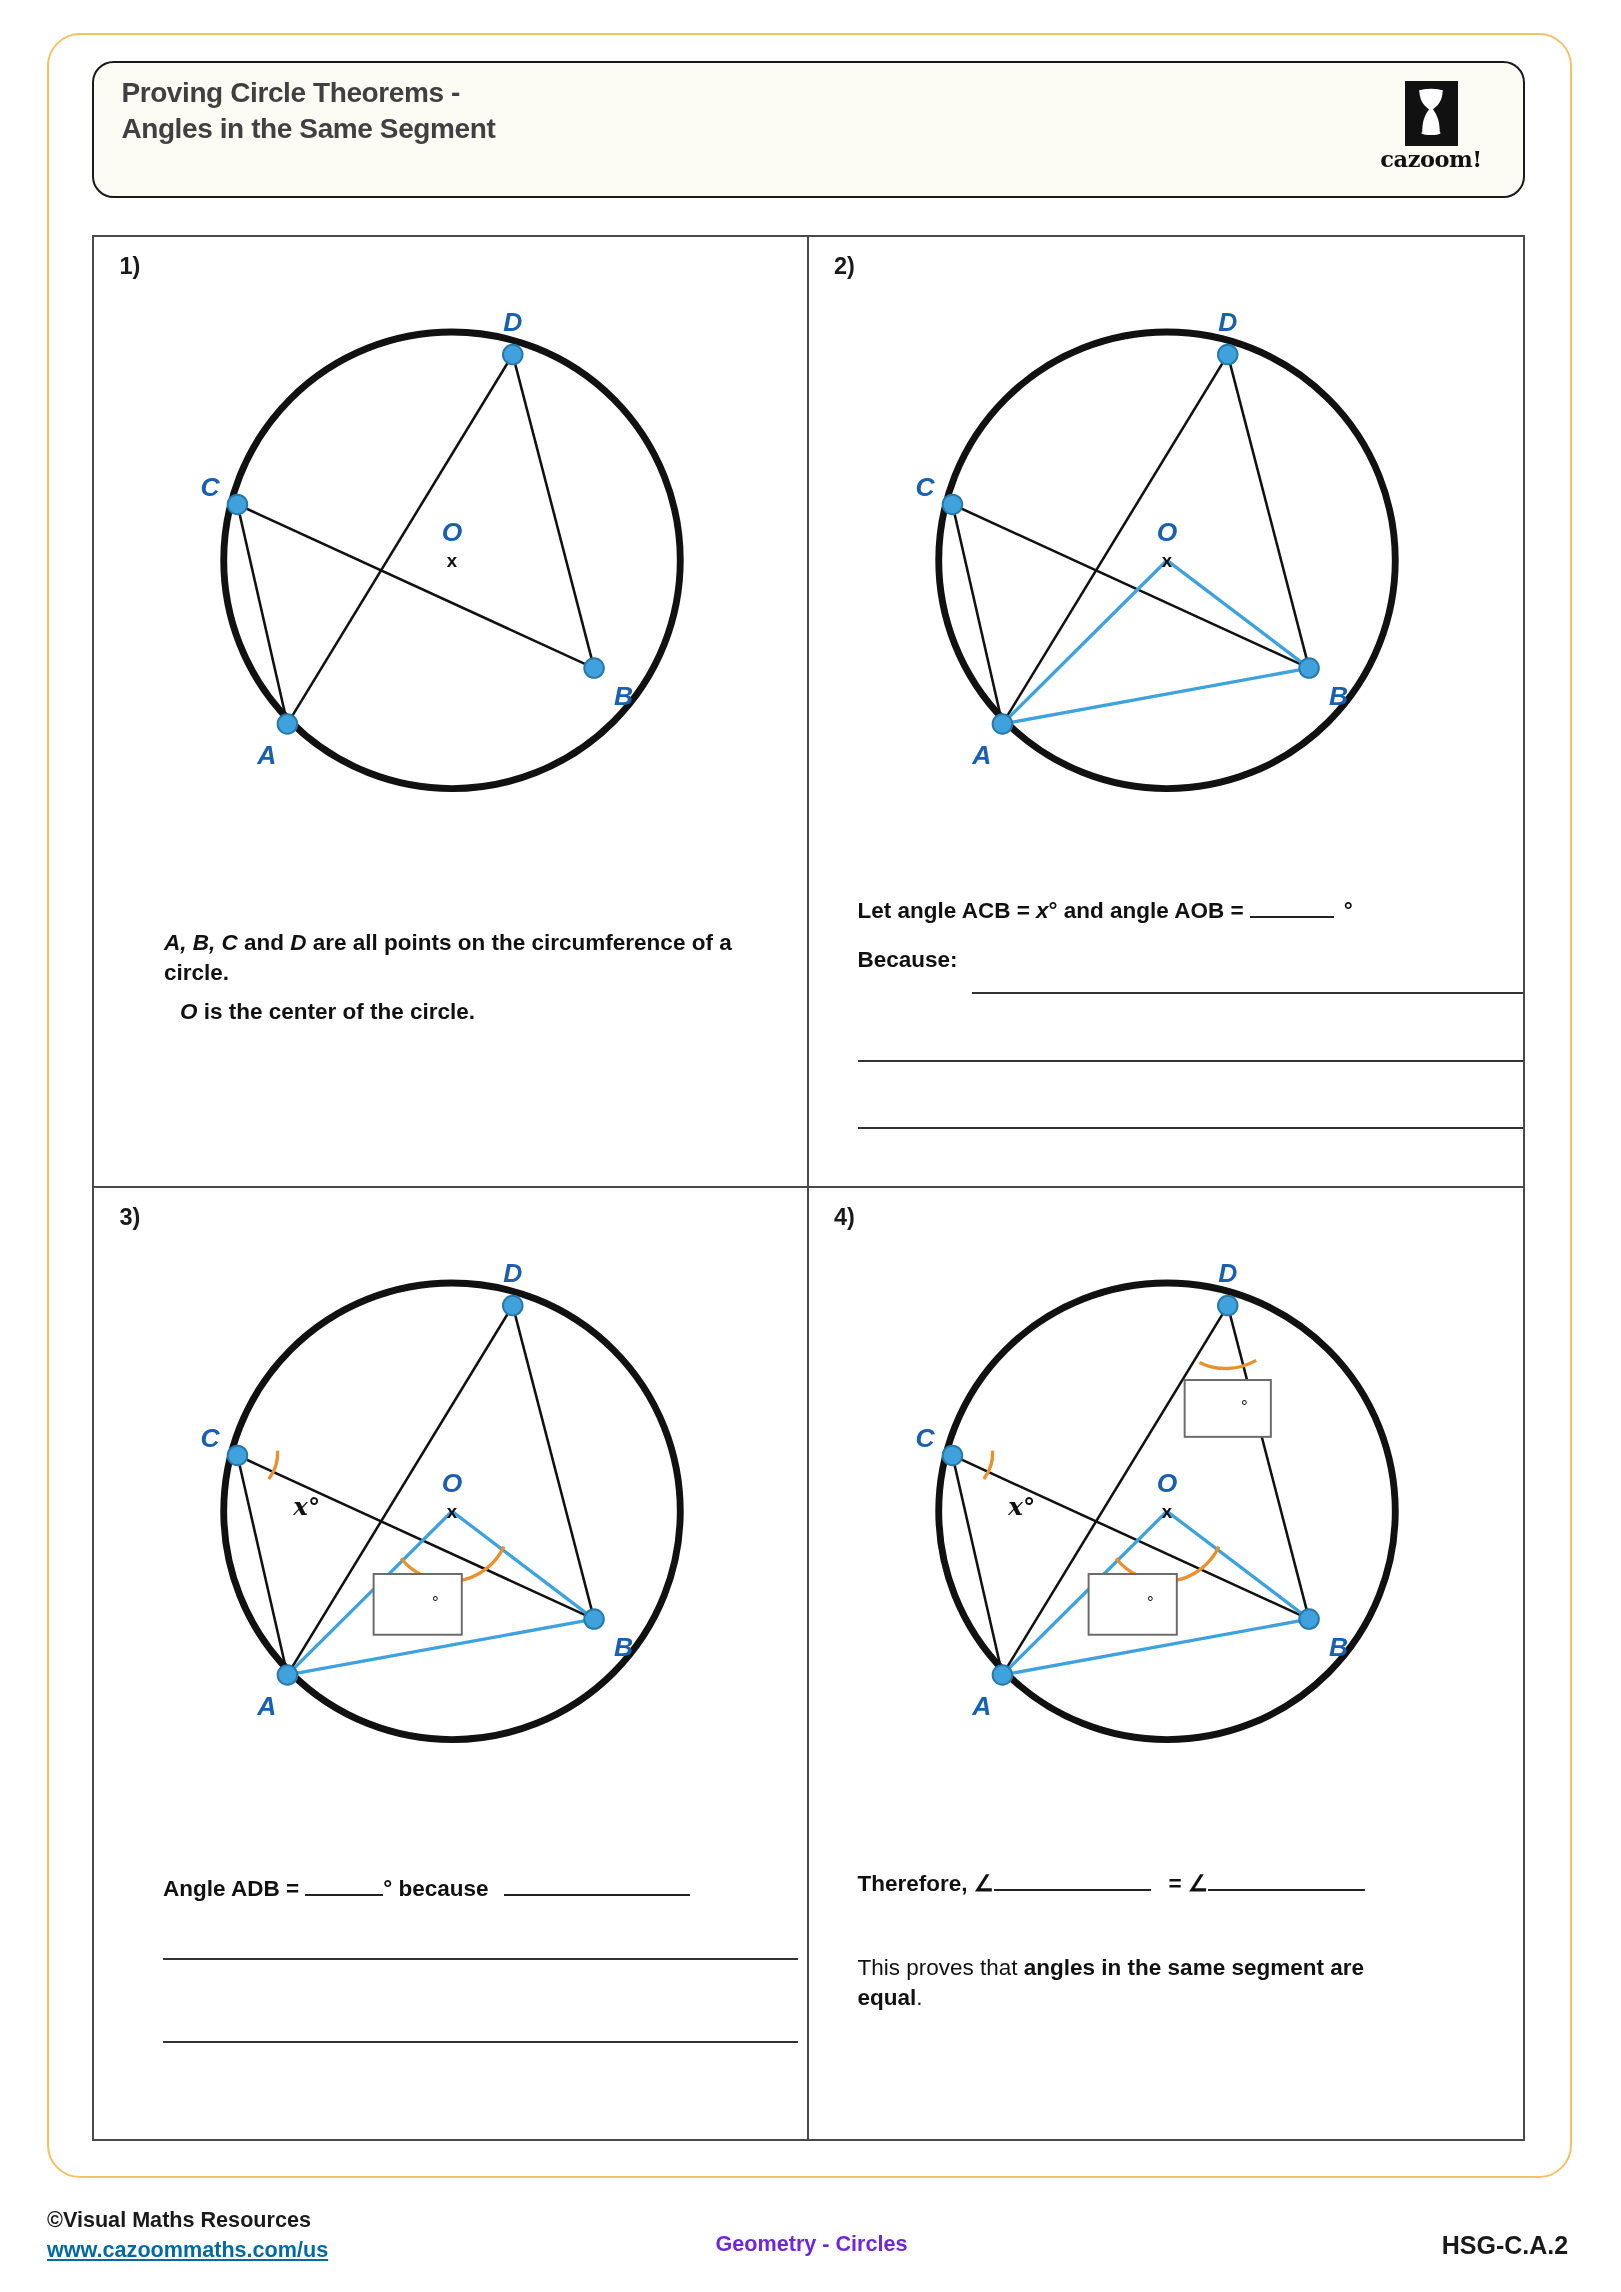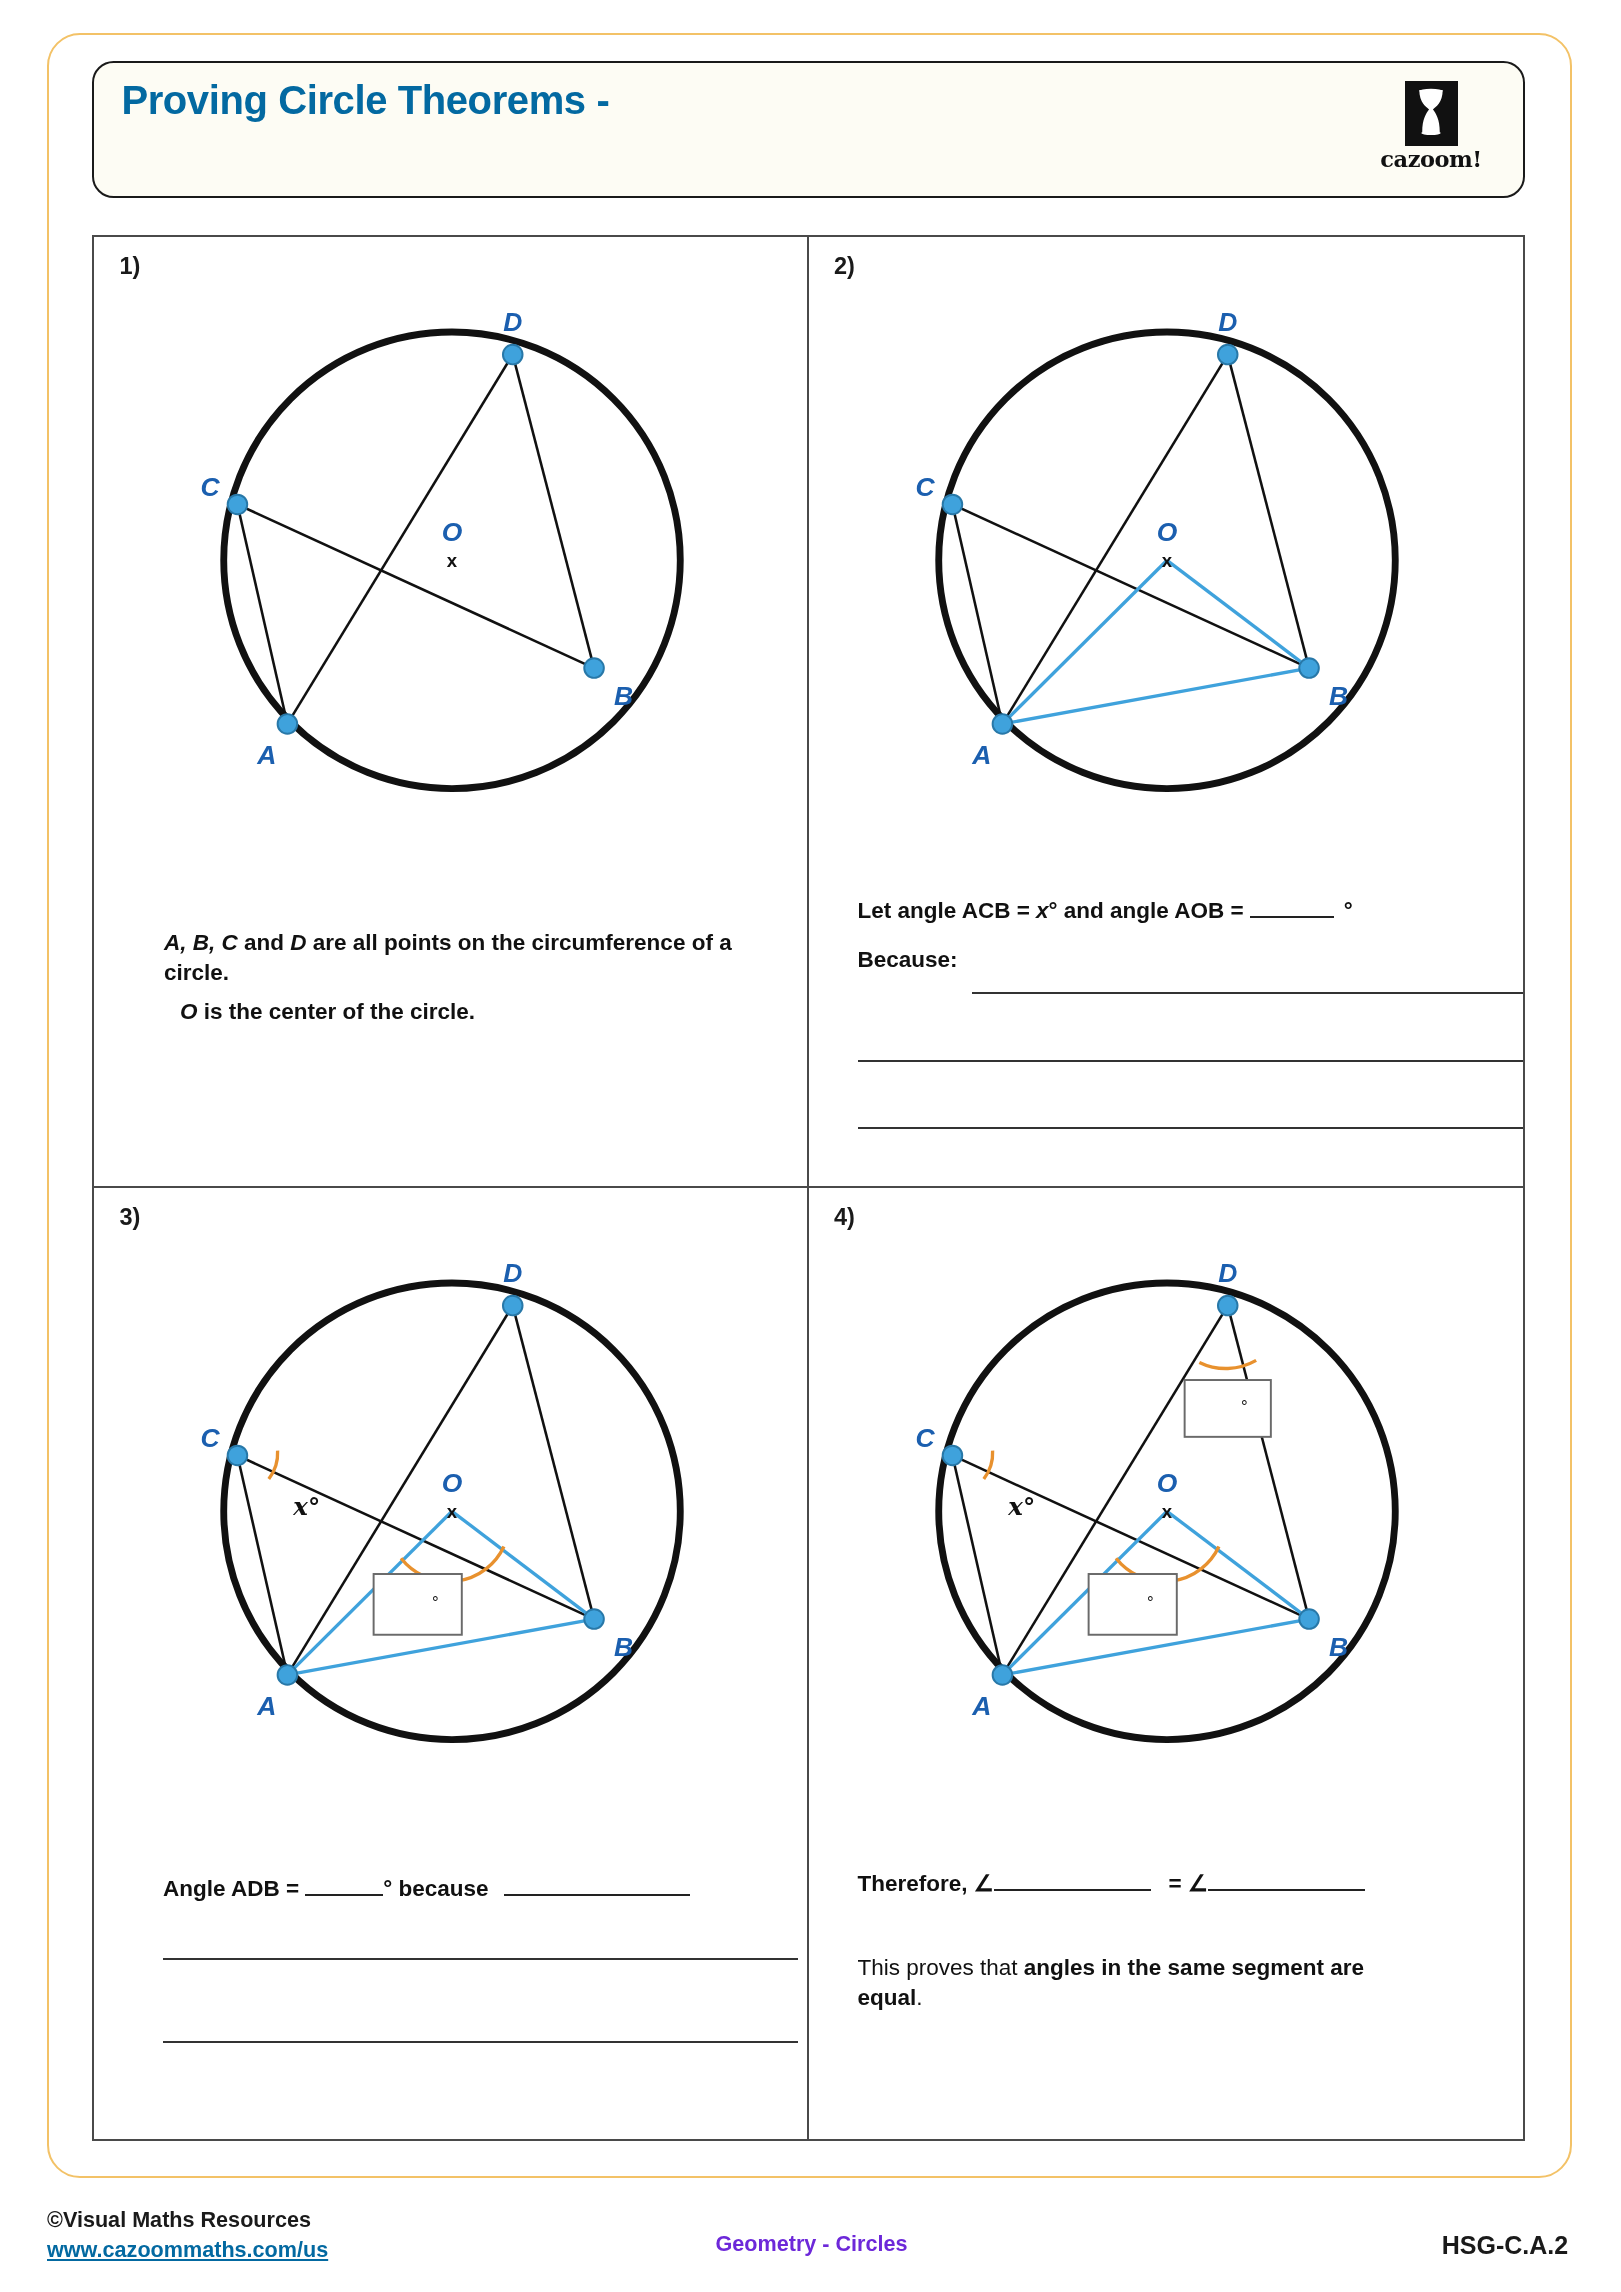--- a/index.html
+++ b/index.html
@@ -44,10 +44,10 @@
     left: 27.4px;
     top: 11.8px;
     width: 980px;
-    font-size: 40px;
+    font-size: 28px;
     font-weight: bold;
     line-height: 1.28;
-    color: #0369a1;
+    color: #404040;
     letter-spacing: -0.4px;
   }
   .logo {

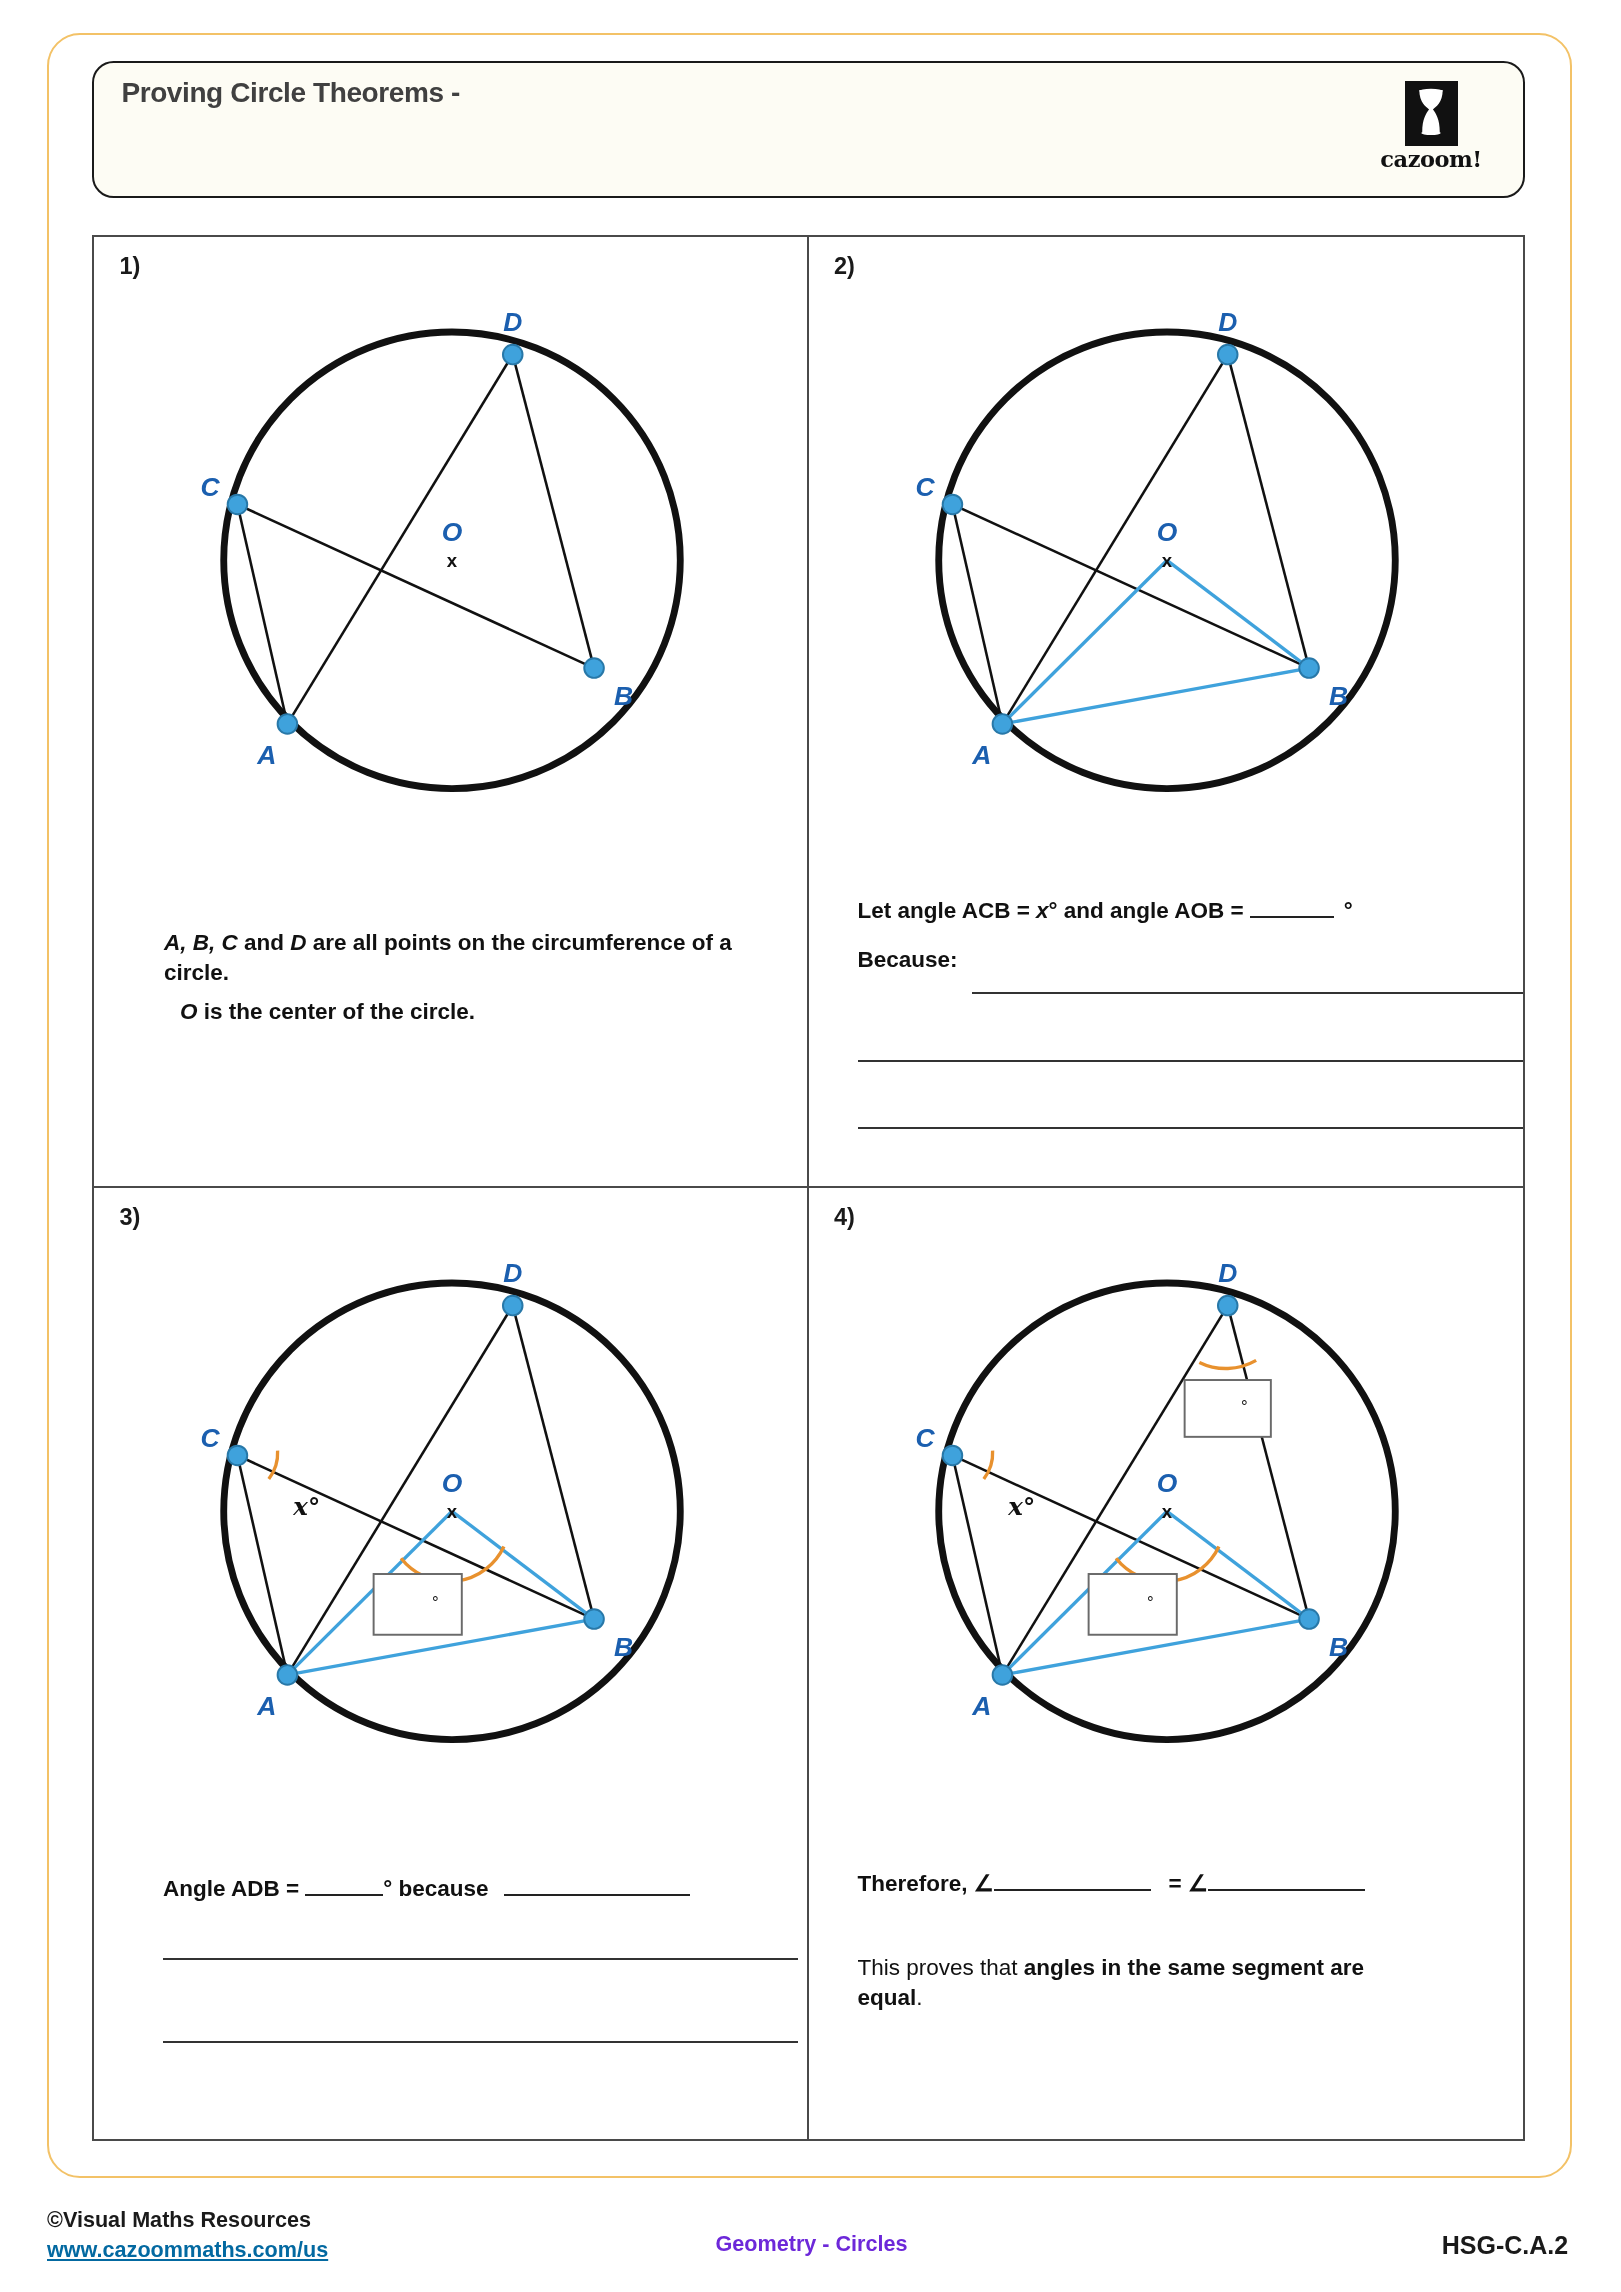--- a/index.html
+++ b/index.html
@@ -209,6 +209,7 @@
 <div class="header-box">
   <div class="header-title">
     <span>Proving Circle Theorems -</span><br>
+    <span>Angles in the Same Segment</span>
   </div>
   <div class="logo">
     <div class="logo-mark">

